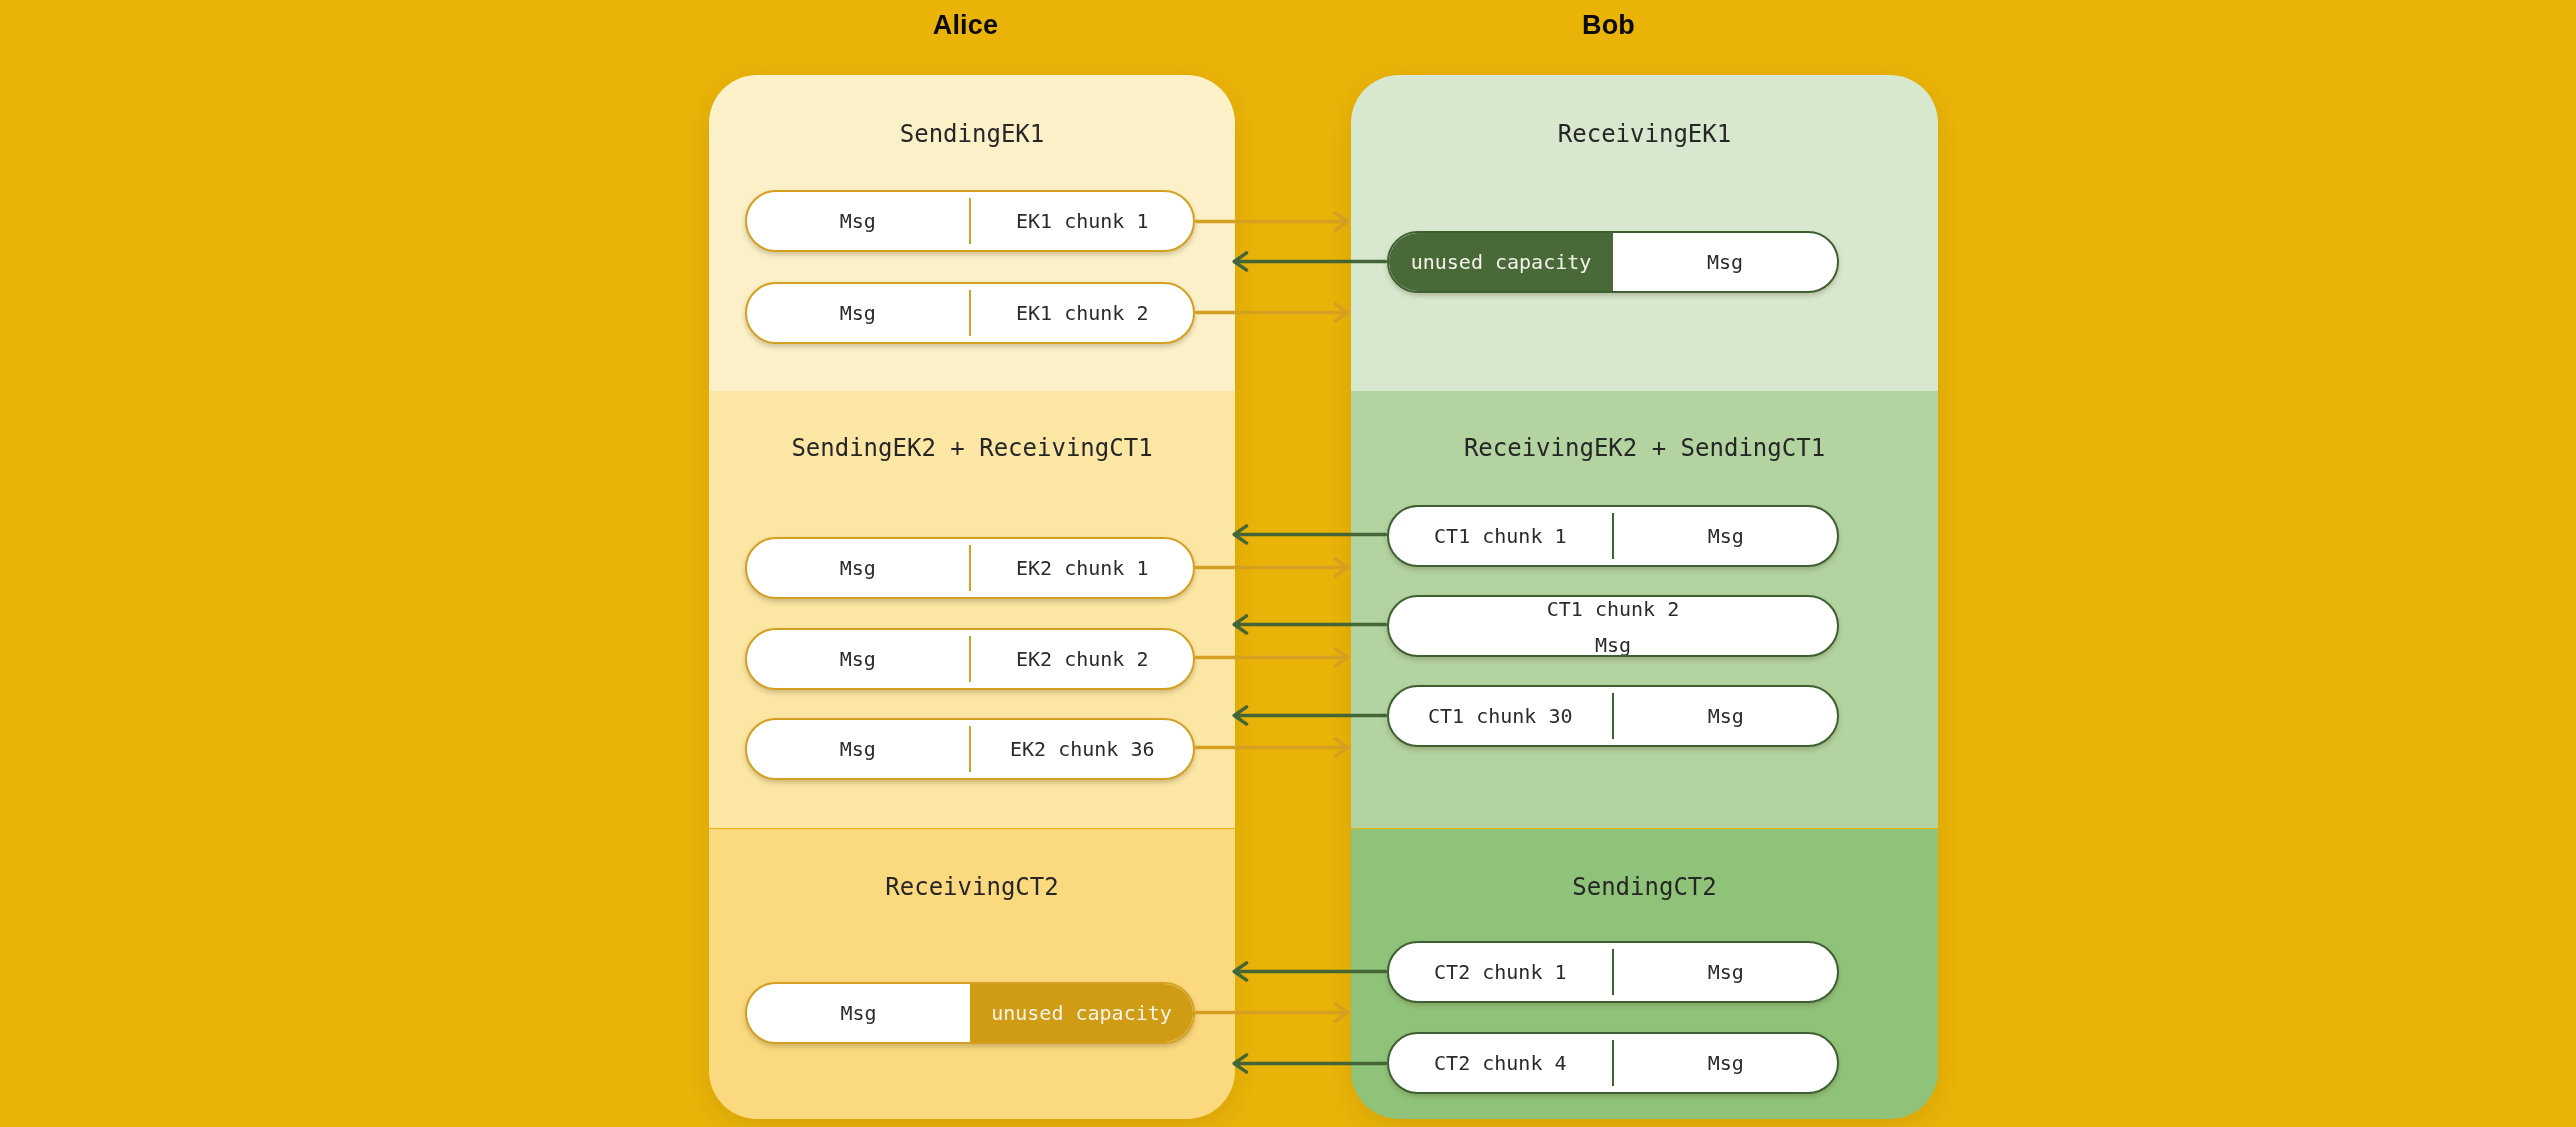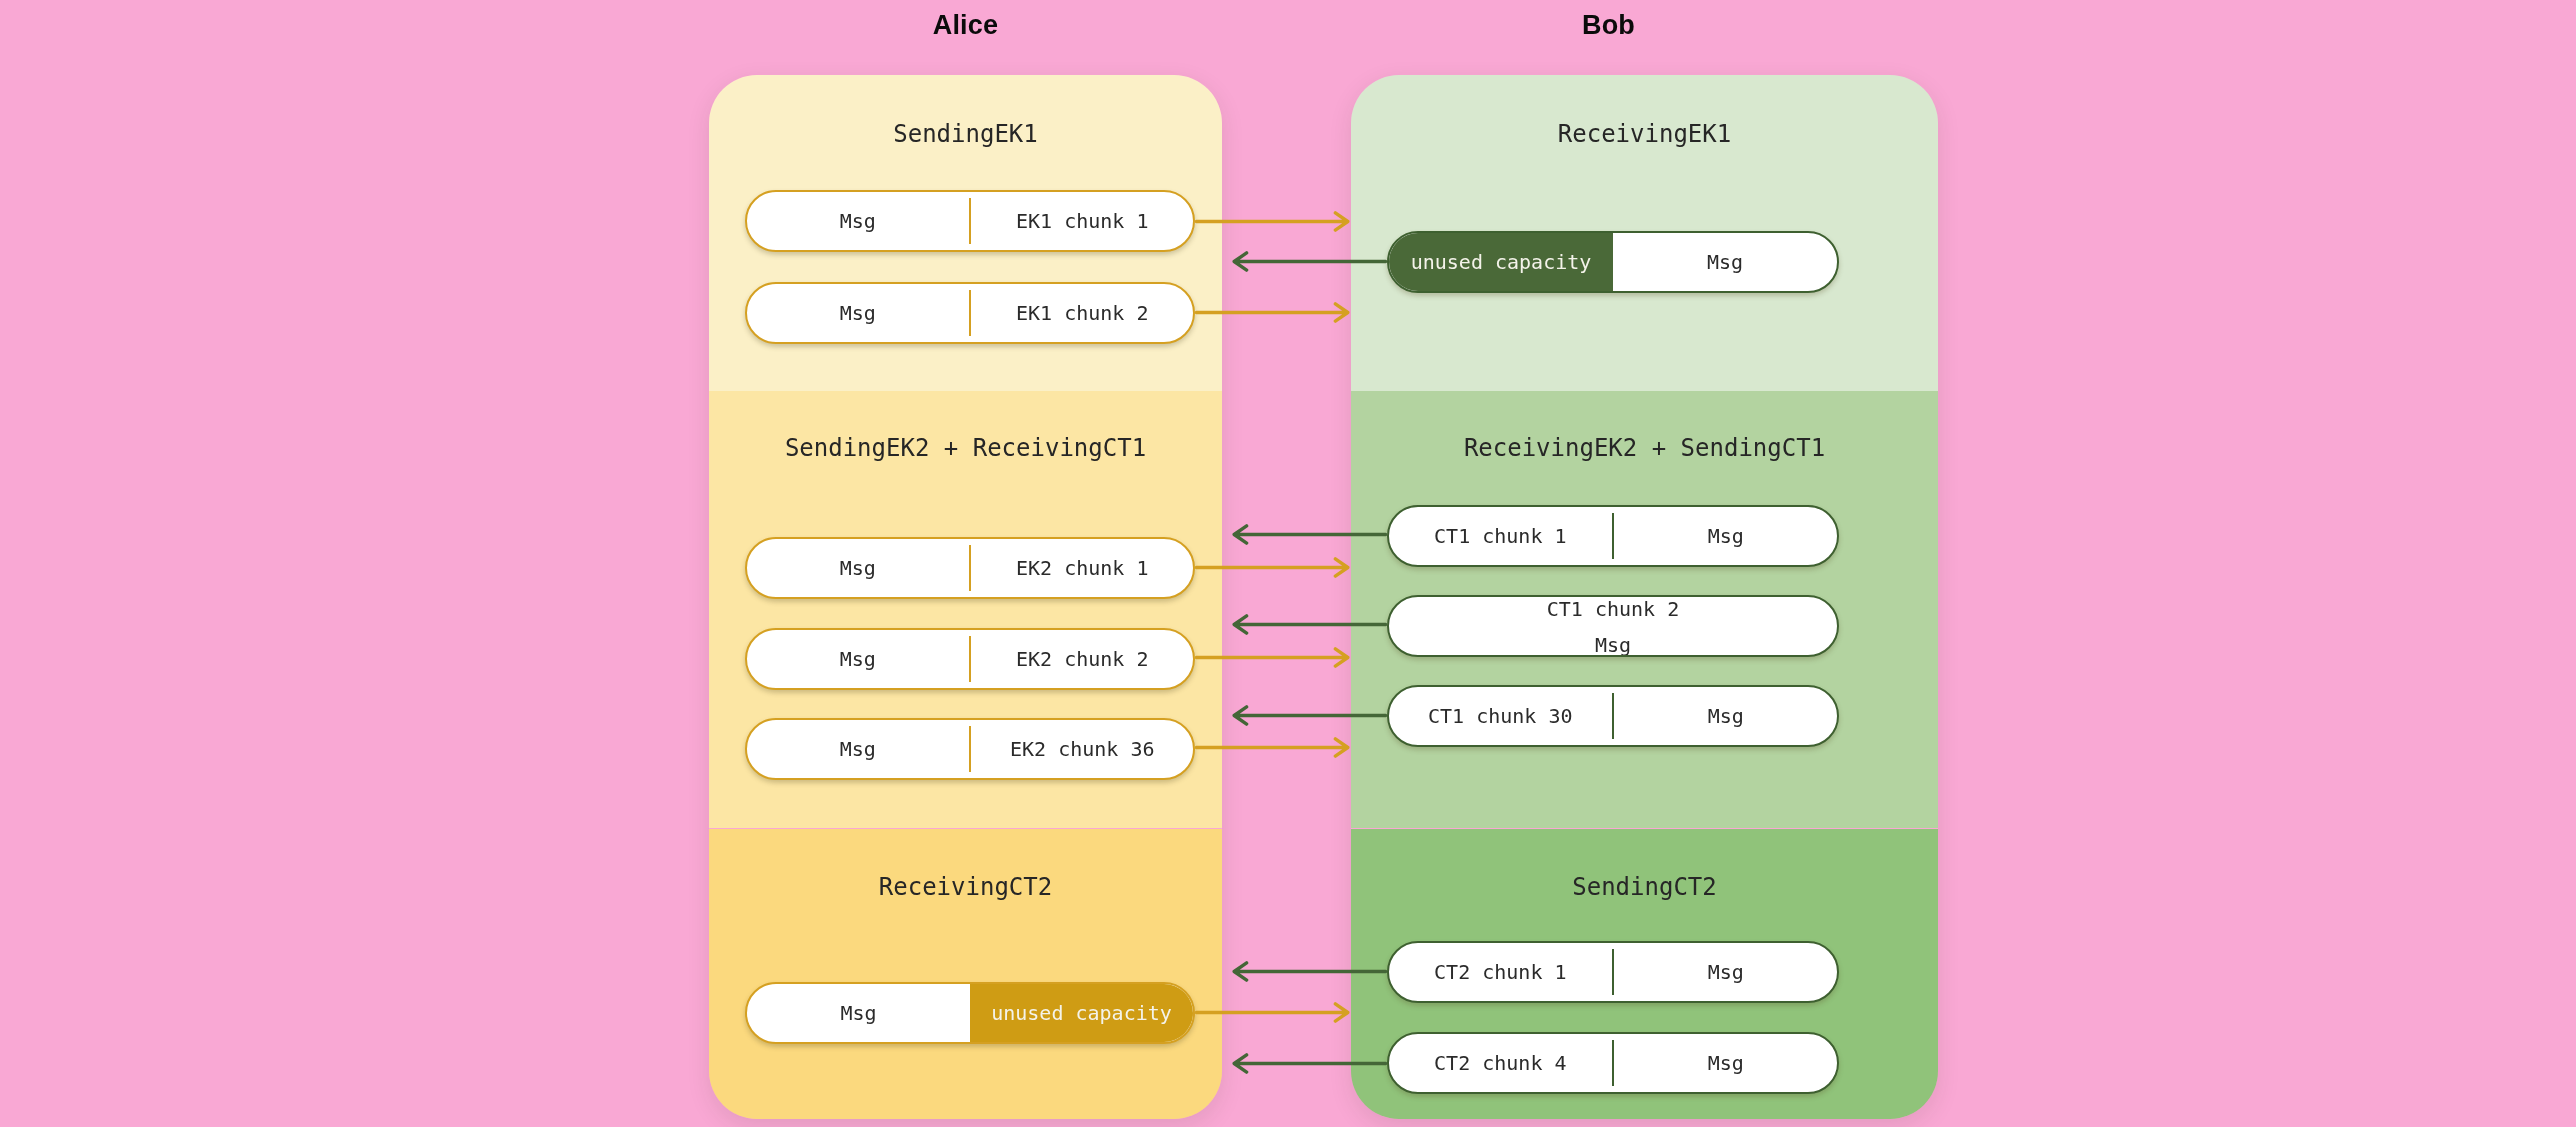--- a/index.html
+++ b/index.html
@@ -4,7 +4,7 @@
 <style>
   html,body { margin:0; padding:0; background:#ffffff; }
   .canvas {
-    position:relative; width:2576px; height:1127px; background:#f9a8d4;
+    position:relative; width:2576px; height:1127px; background:#eab308;
     font-family:"DejaVu Sans Mono", monospace; overflow:hidden;
   }
   .col-title {

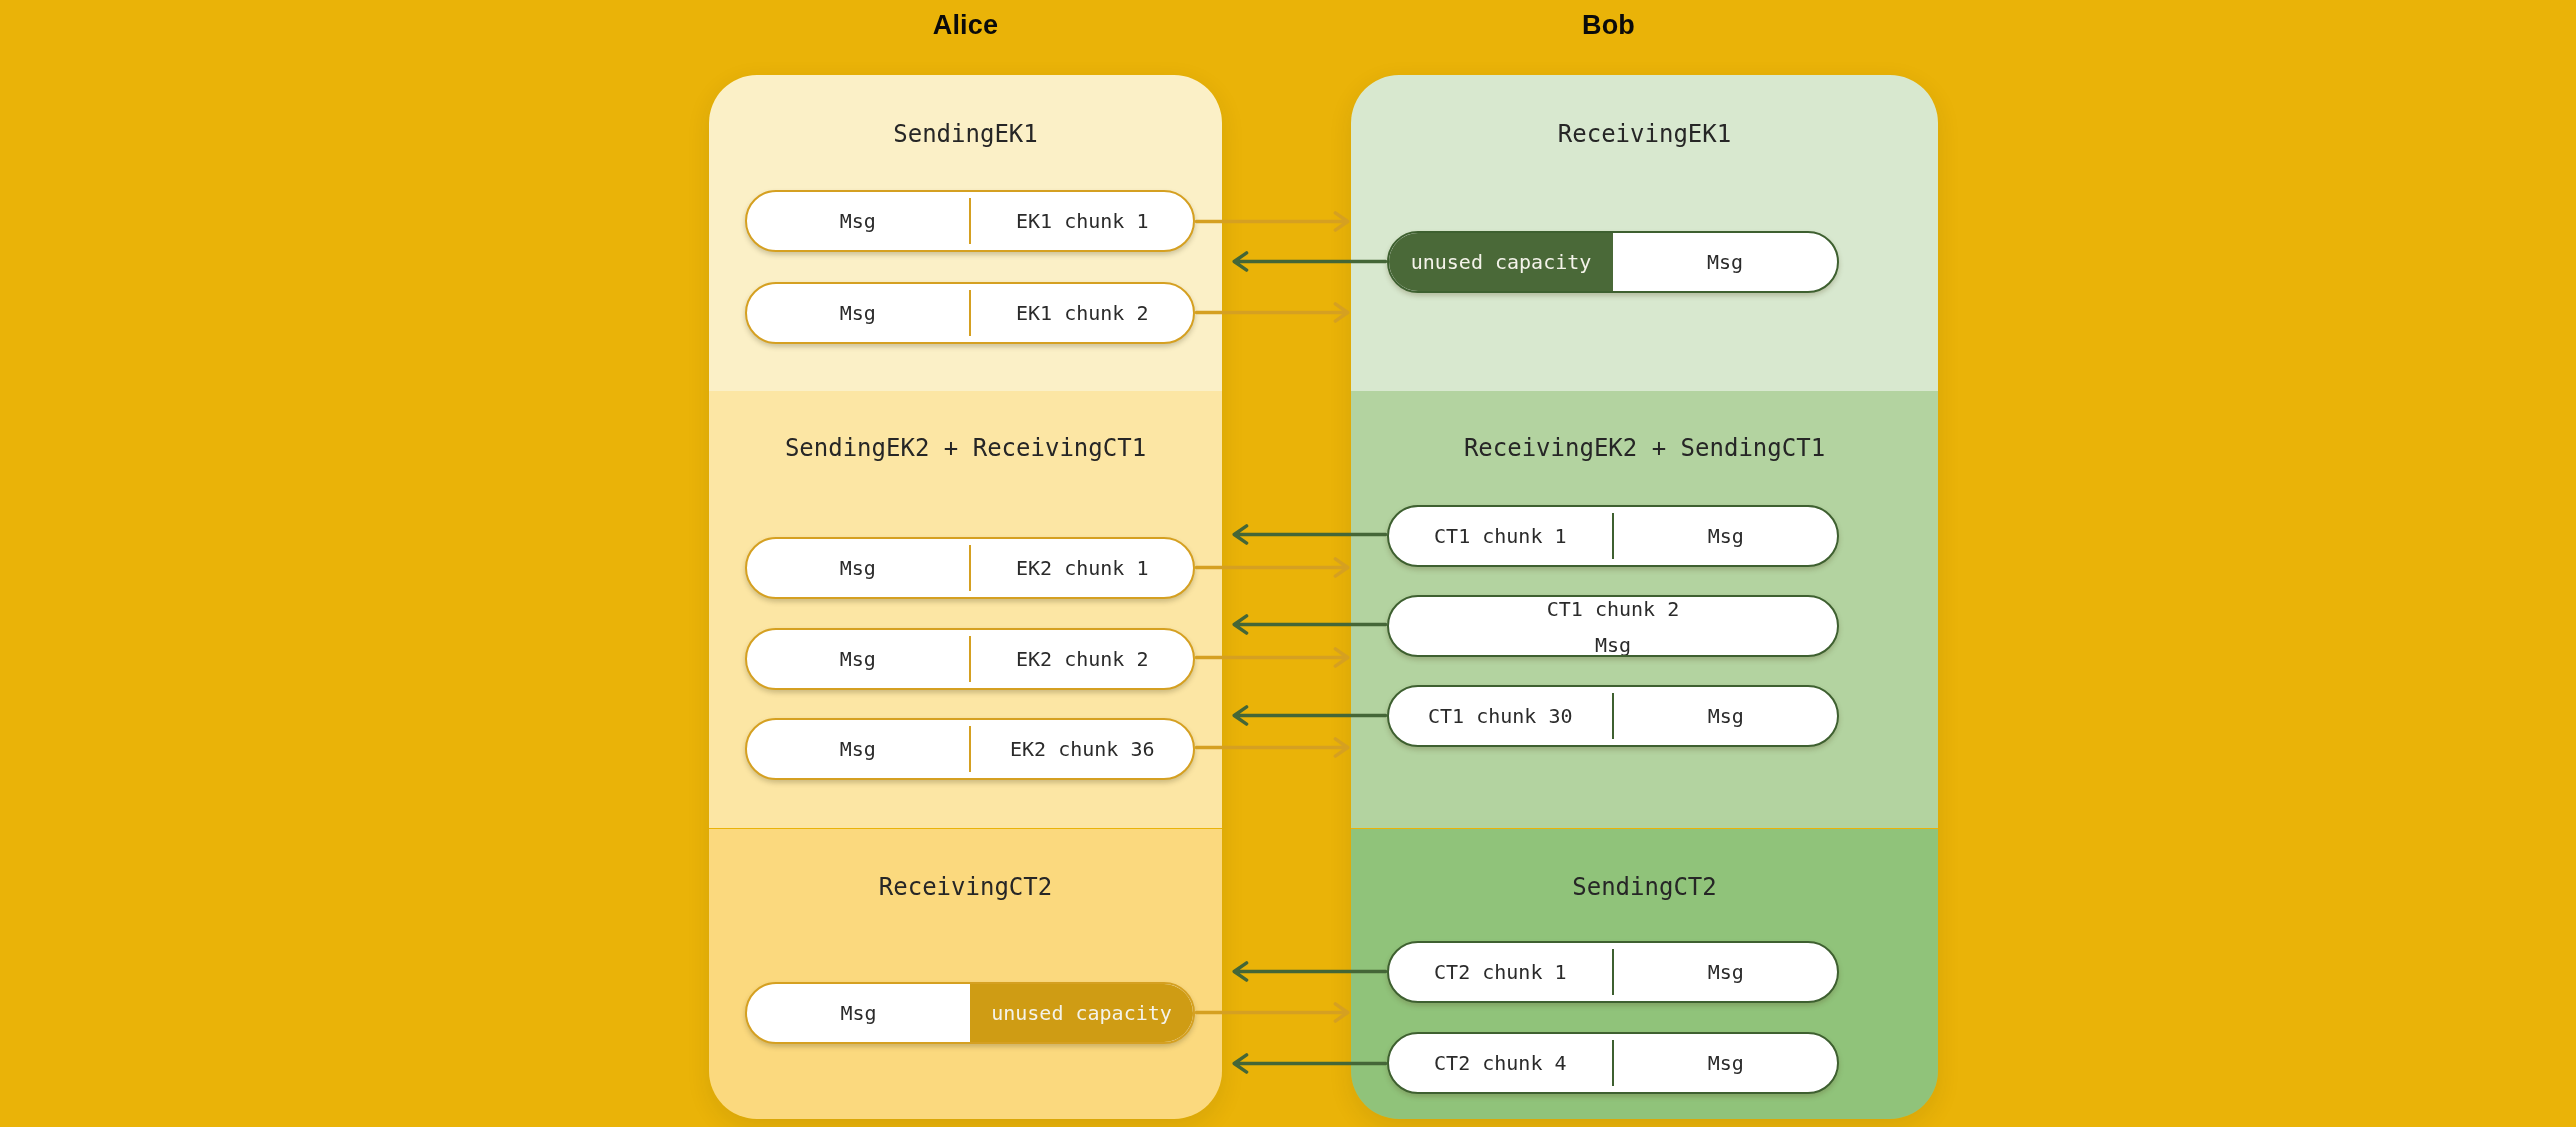--- a/index.html
+++ b/index.html
@@ -16,7 +16,7 @@
     position:absolute; top:75px; height:1044px; border-radius:48px;
     overflow:hidden; box-shadow:0 7.7px 23px rgba(40,40,20,0.10);
   }
-  .panel-alice { left:709px; width:513px; }
+  .panel-alice { left:709px; width:513px;padding-left:13px; }
   .panel-bob   { left:1351px; width:587px; }
   .sec { position:absolute; left:0; width:100%; }
   .sec-1 { top:0;     height:316px; }

